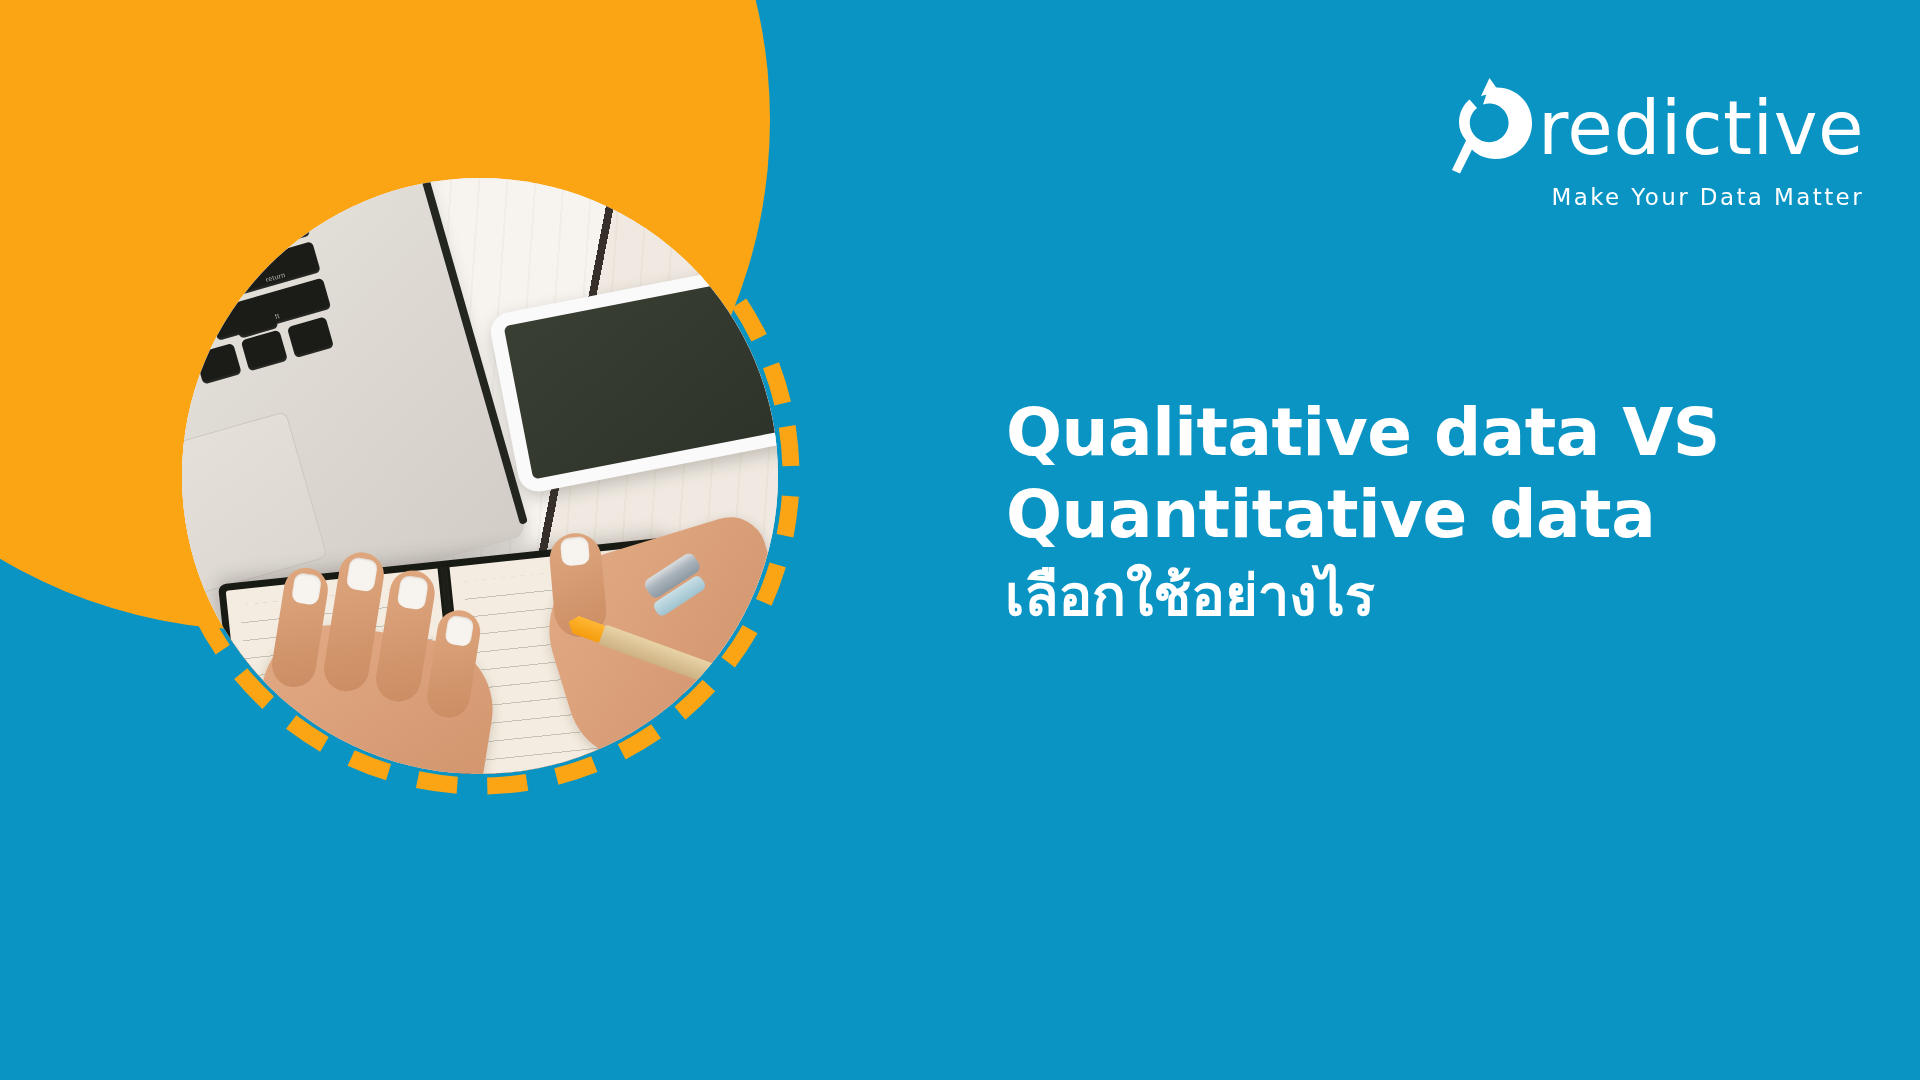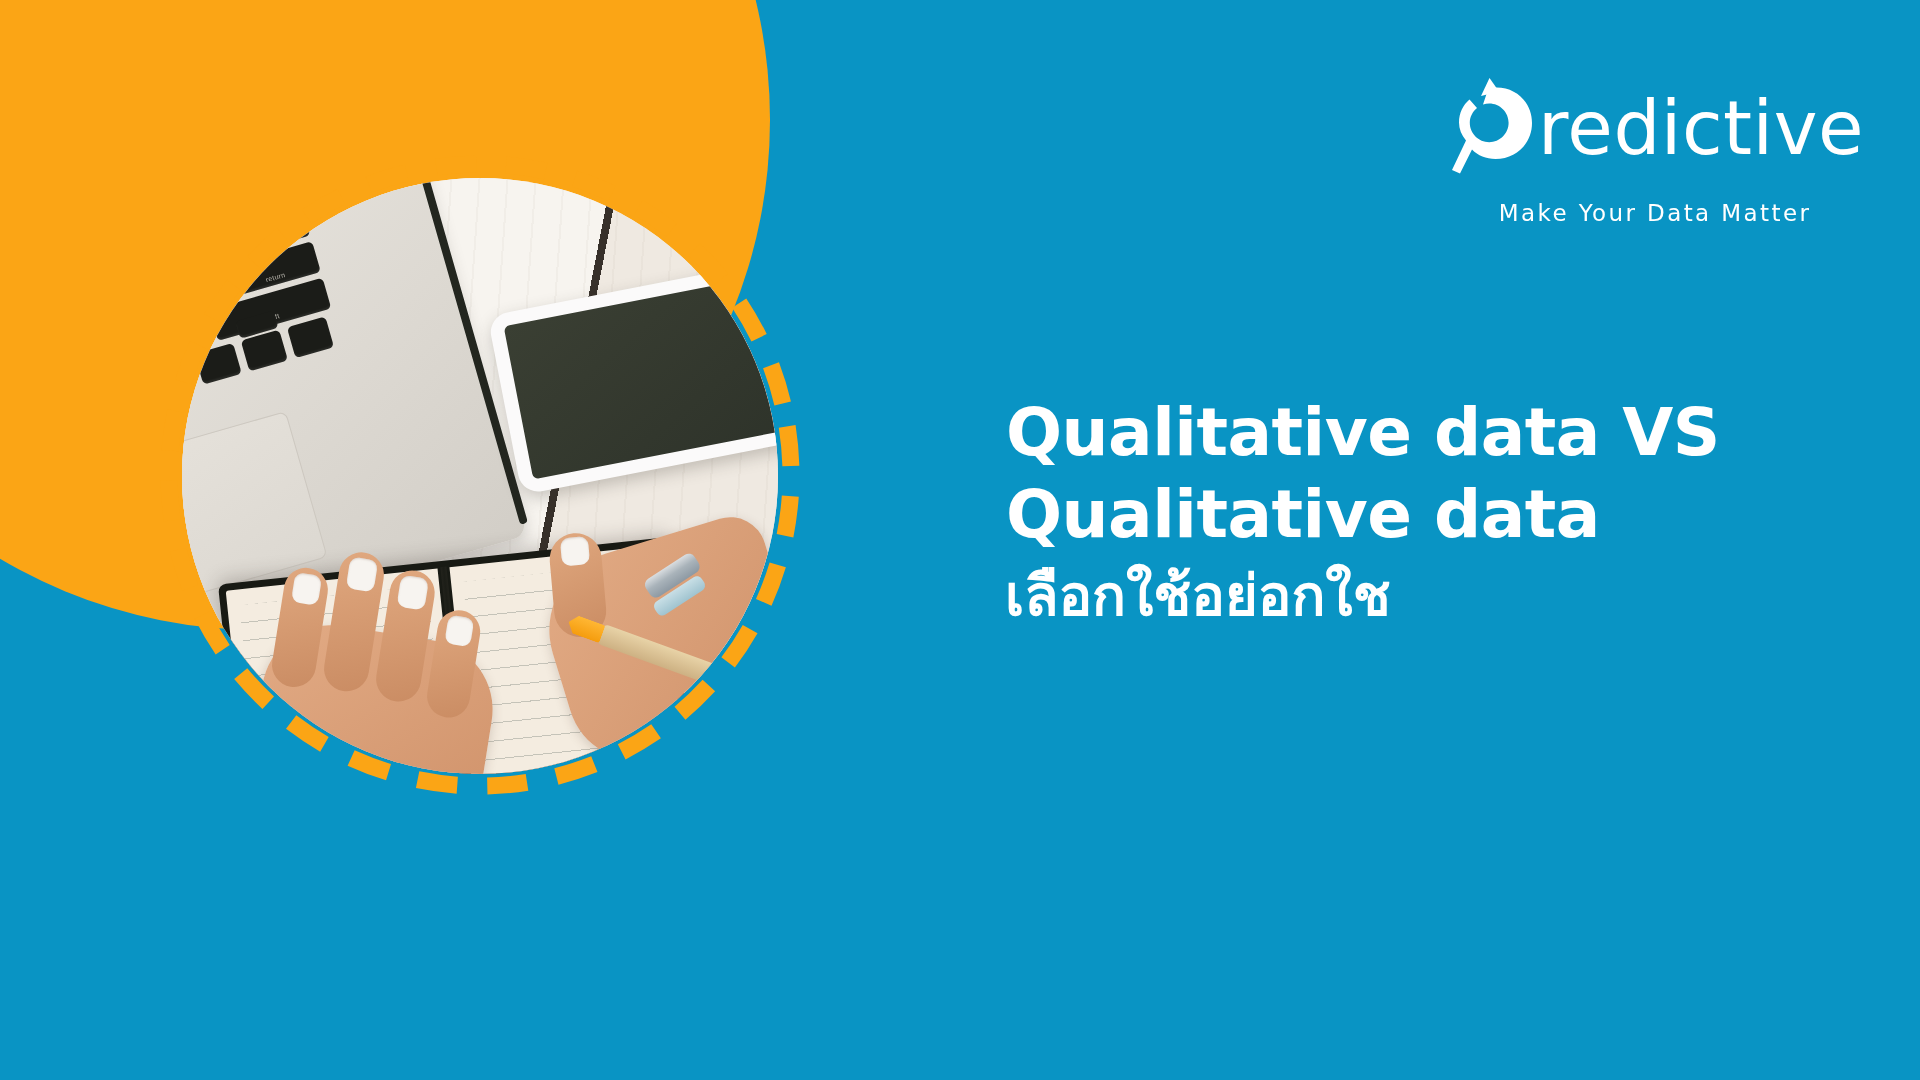--- a/index.html
+++ b/index.html
@@ -303,10 +303,9 @@
     color: #ffffff;
     font-size: 23px;
     letter-spacing: 2.4px;
-    margin-top: 22px;
+    margin-top: 6px;
     font-family: "DejaVu Sans", sans-serif;
     white-space: nowrap;
-    text-align: center;
   }
 
   

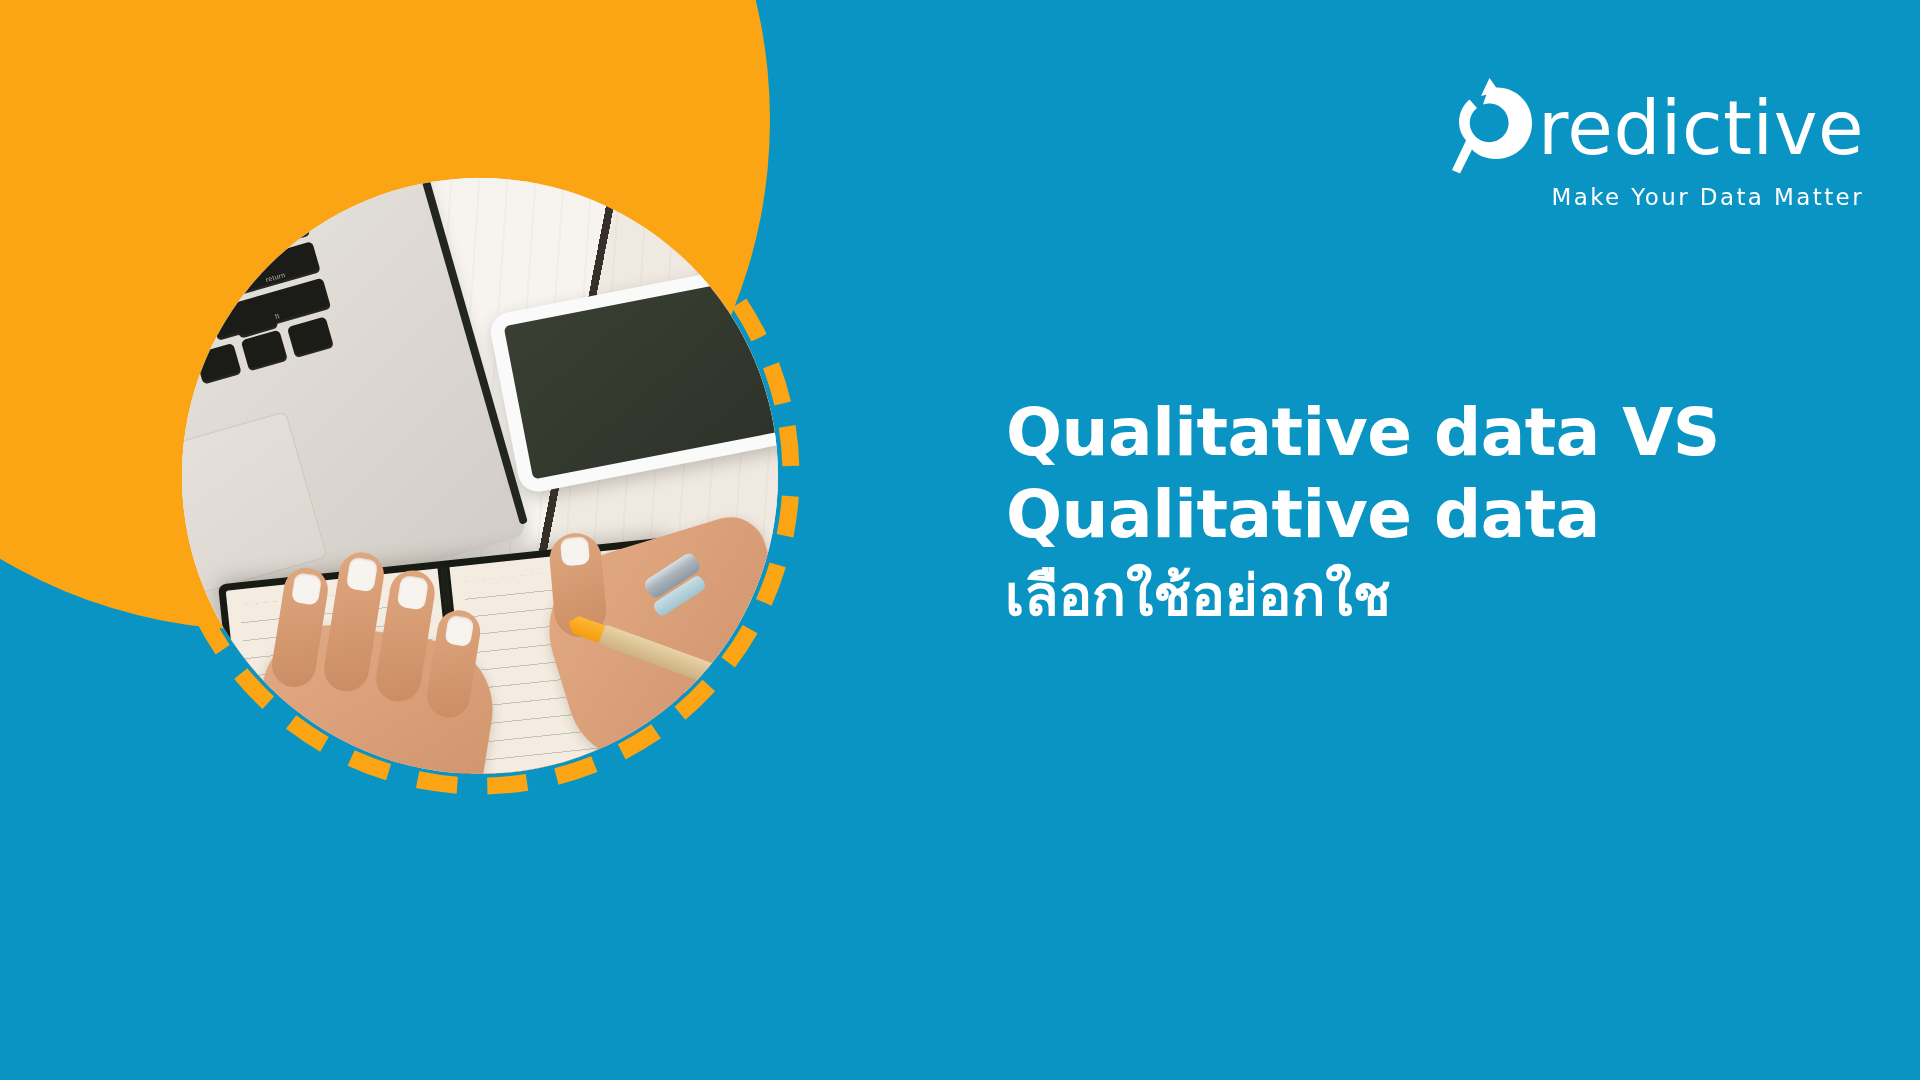--- a/index.html
+++ b/index.html
@@ -443,7 +443,7 @@
 
   <div class="text-block">
     <div class="headline">Qualitative data VS</div>
-    <div class="headline">Qualitative data</div>
+    <div class="headline">Quantitative data</div>
     <div class="subline">เลือกใช้อย่อกใช</div>
   </div>
 

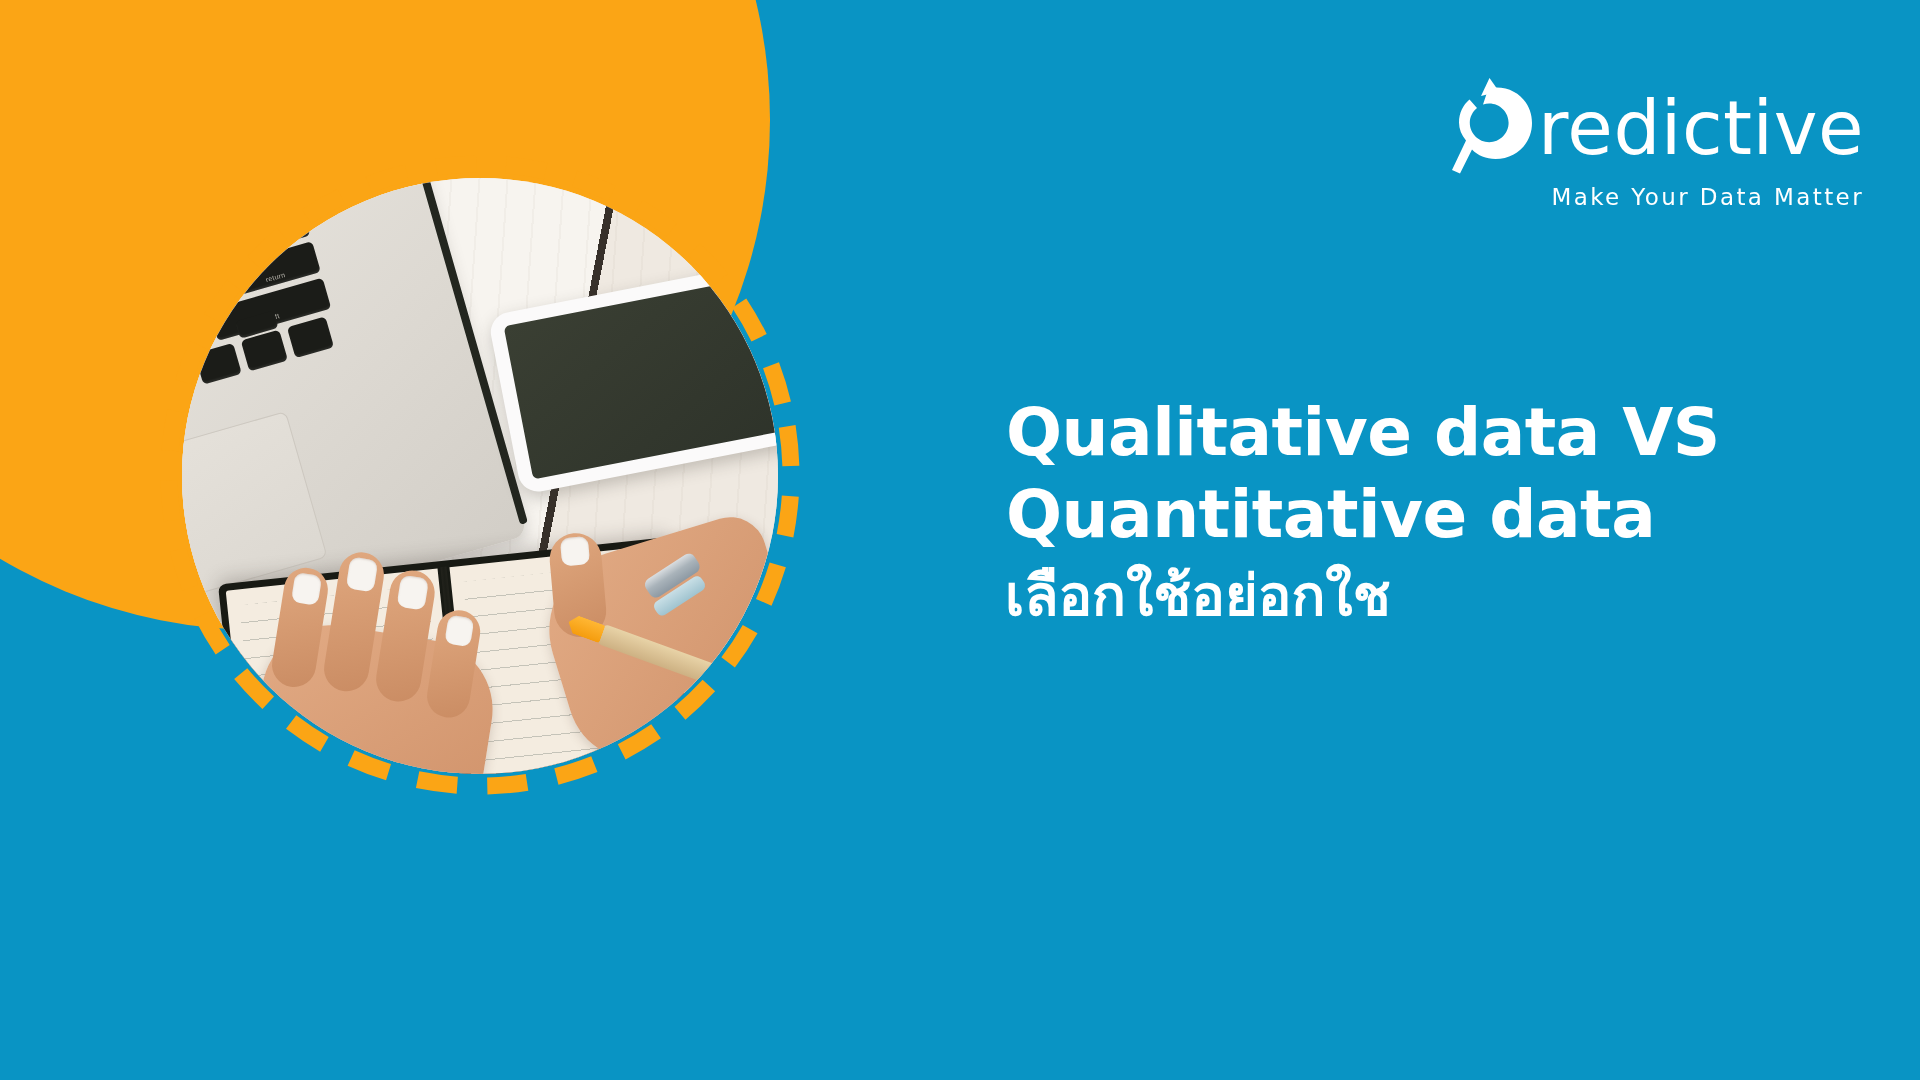--- a/index.html
+++ b/index.html
@@ -444,7 +444,7 @@
   <div class="text-block">
     <div class="headline">Qualitative data VS</div>
     <div class="headline">Quantitative data</div>
-    <div class="subline">เลือกใช้อย่อกใช</div>
+    <div class="subline">เลือกใช้อย่างไร</div>
   </div>
 
 </div>

